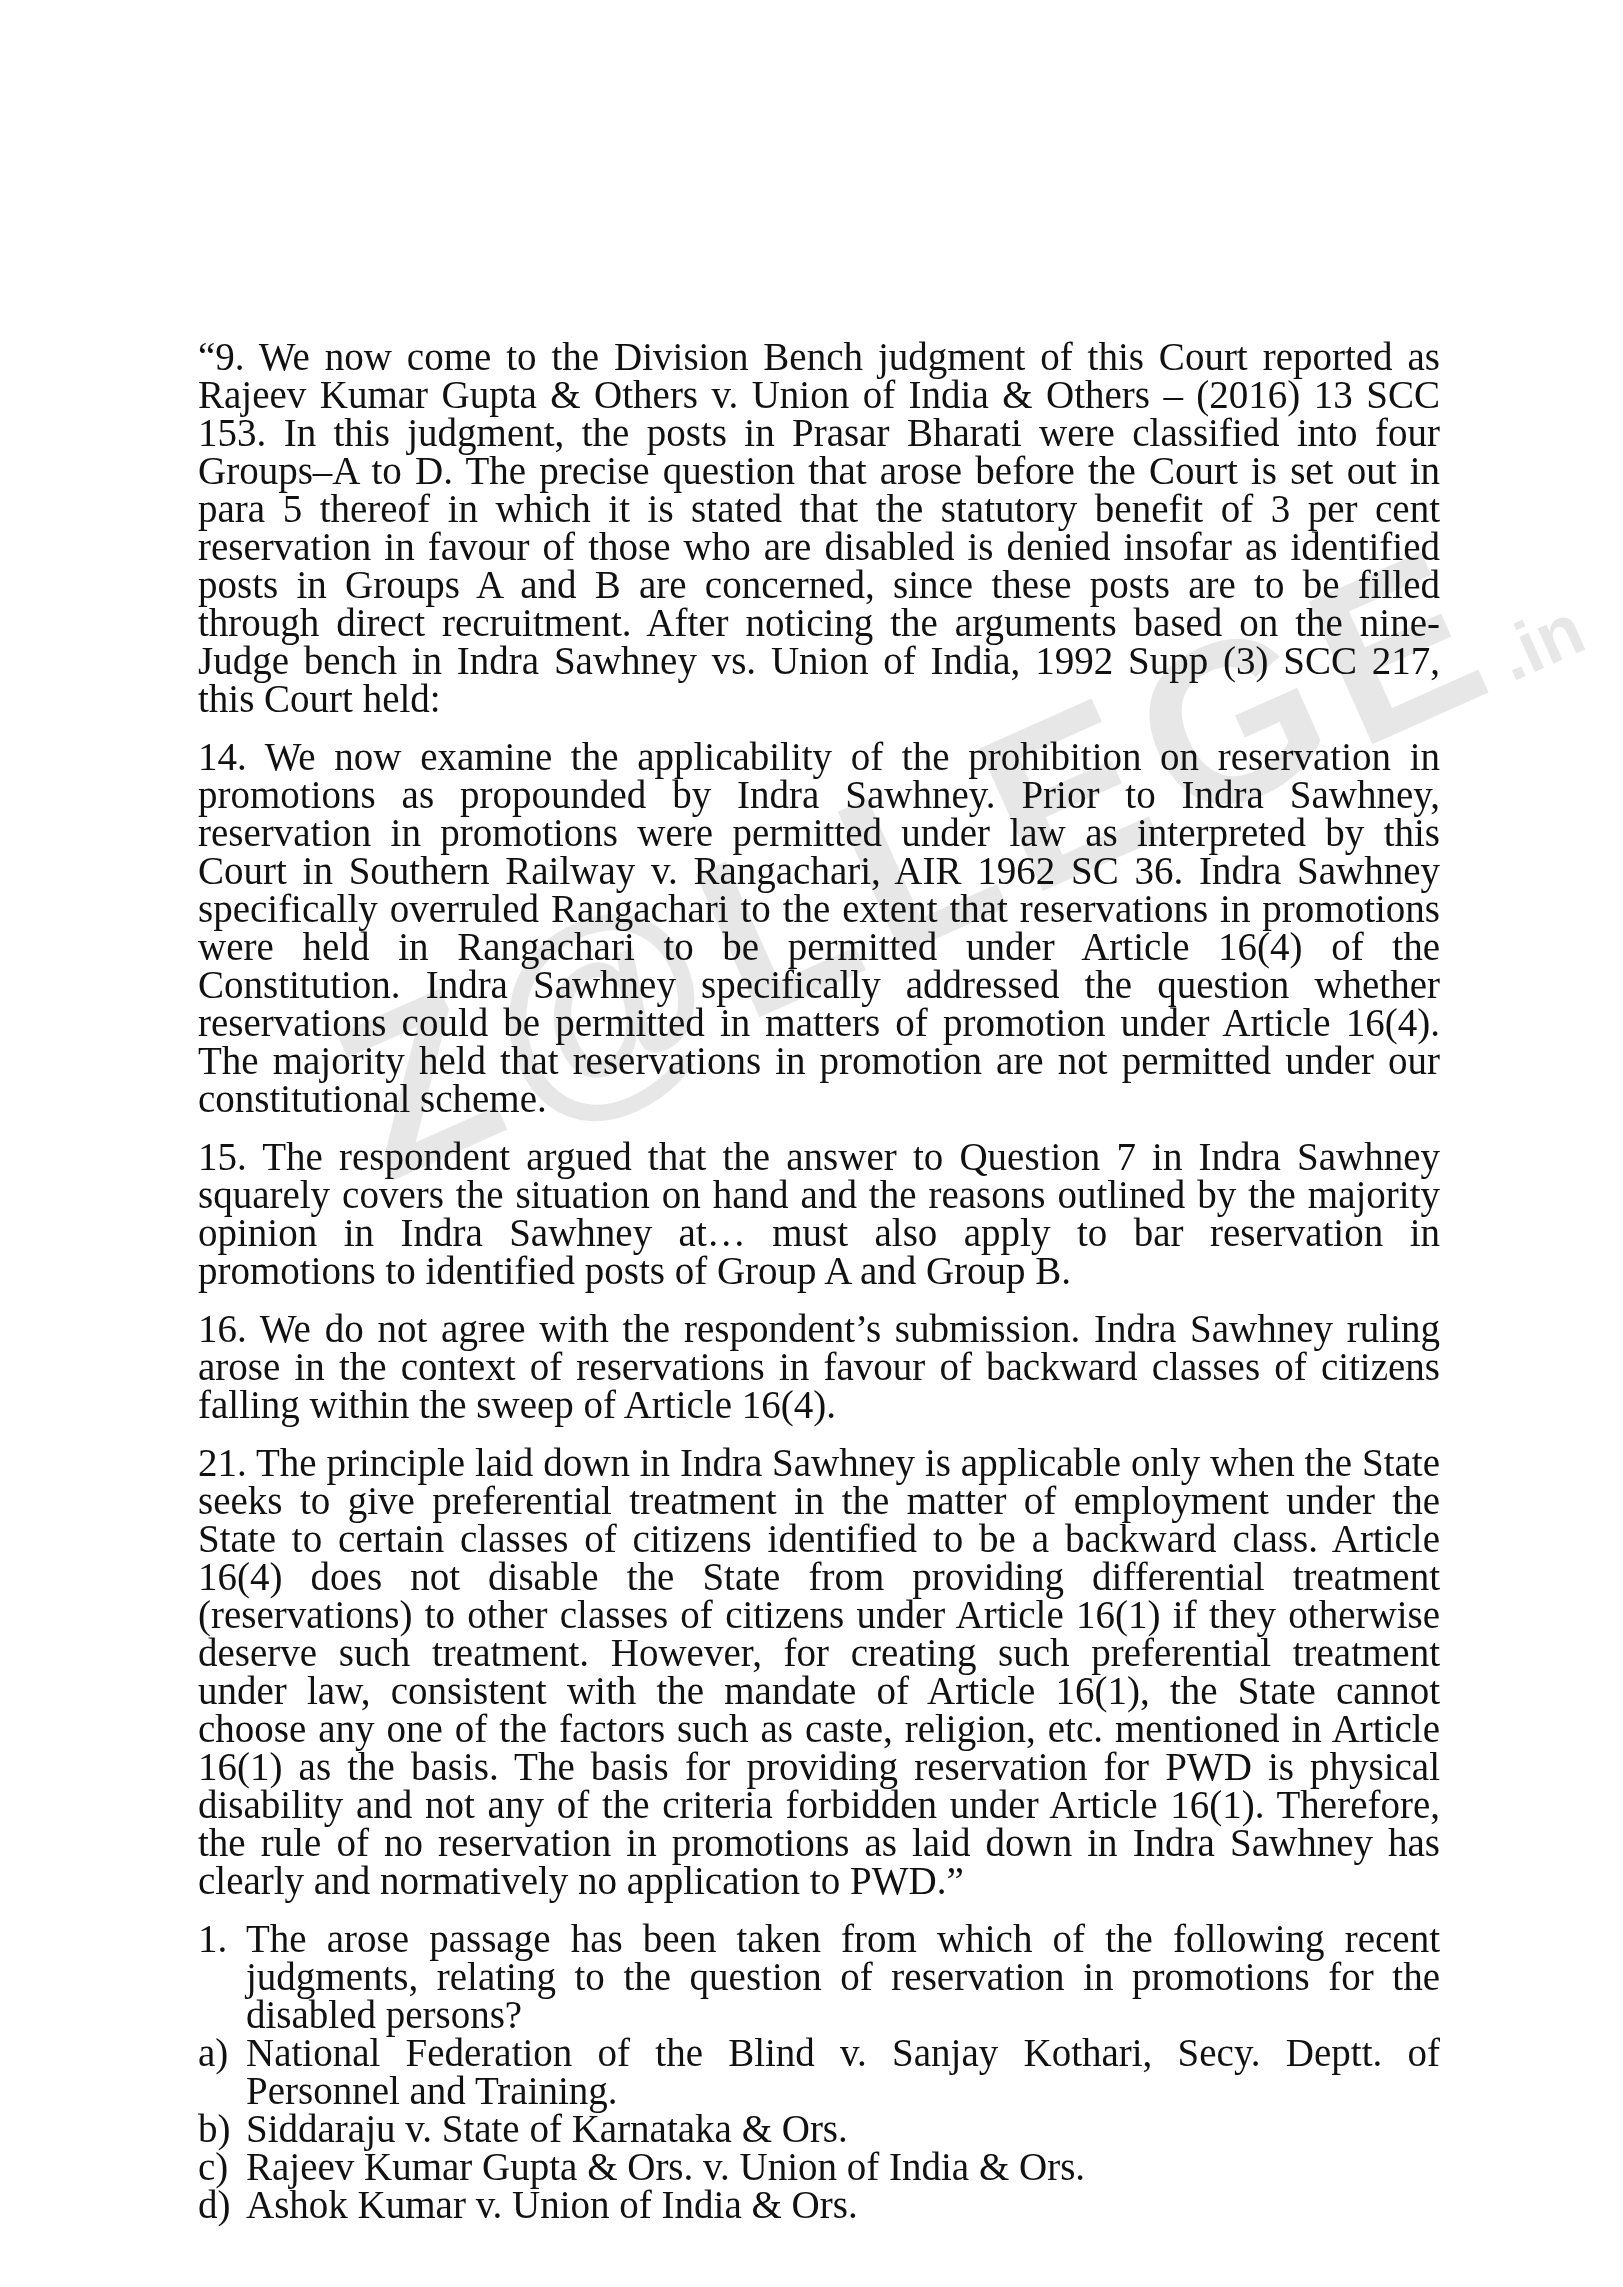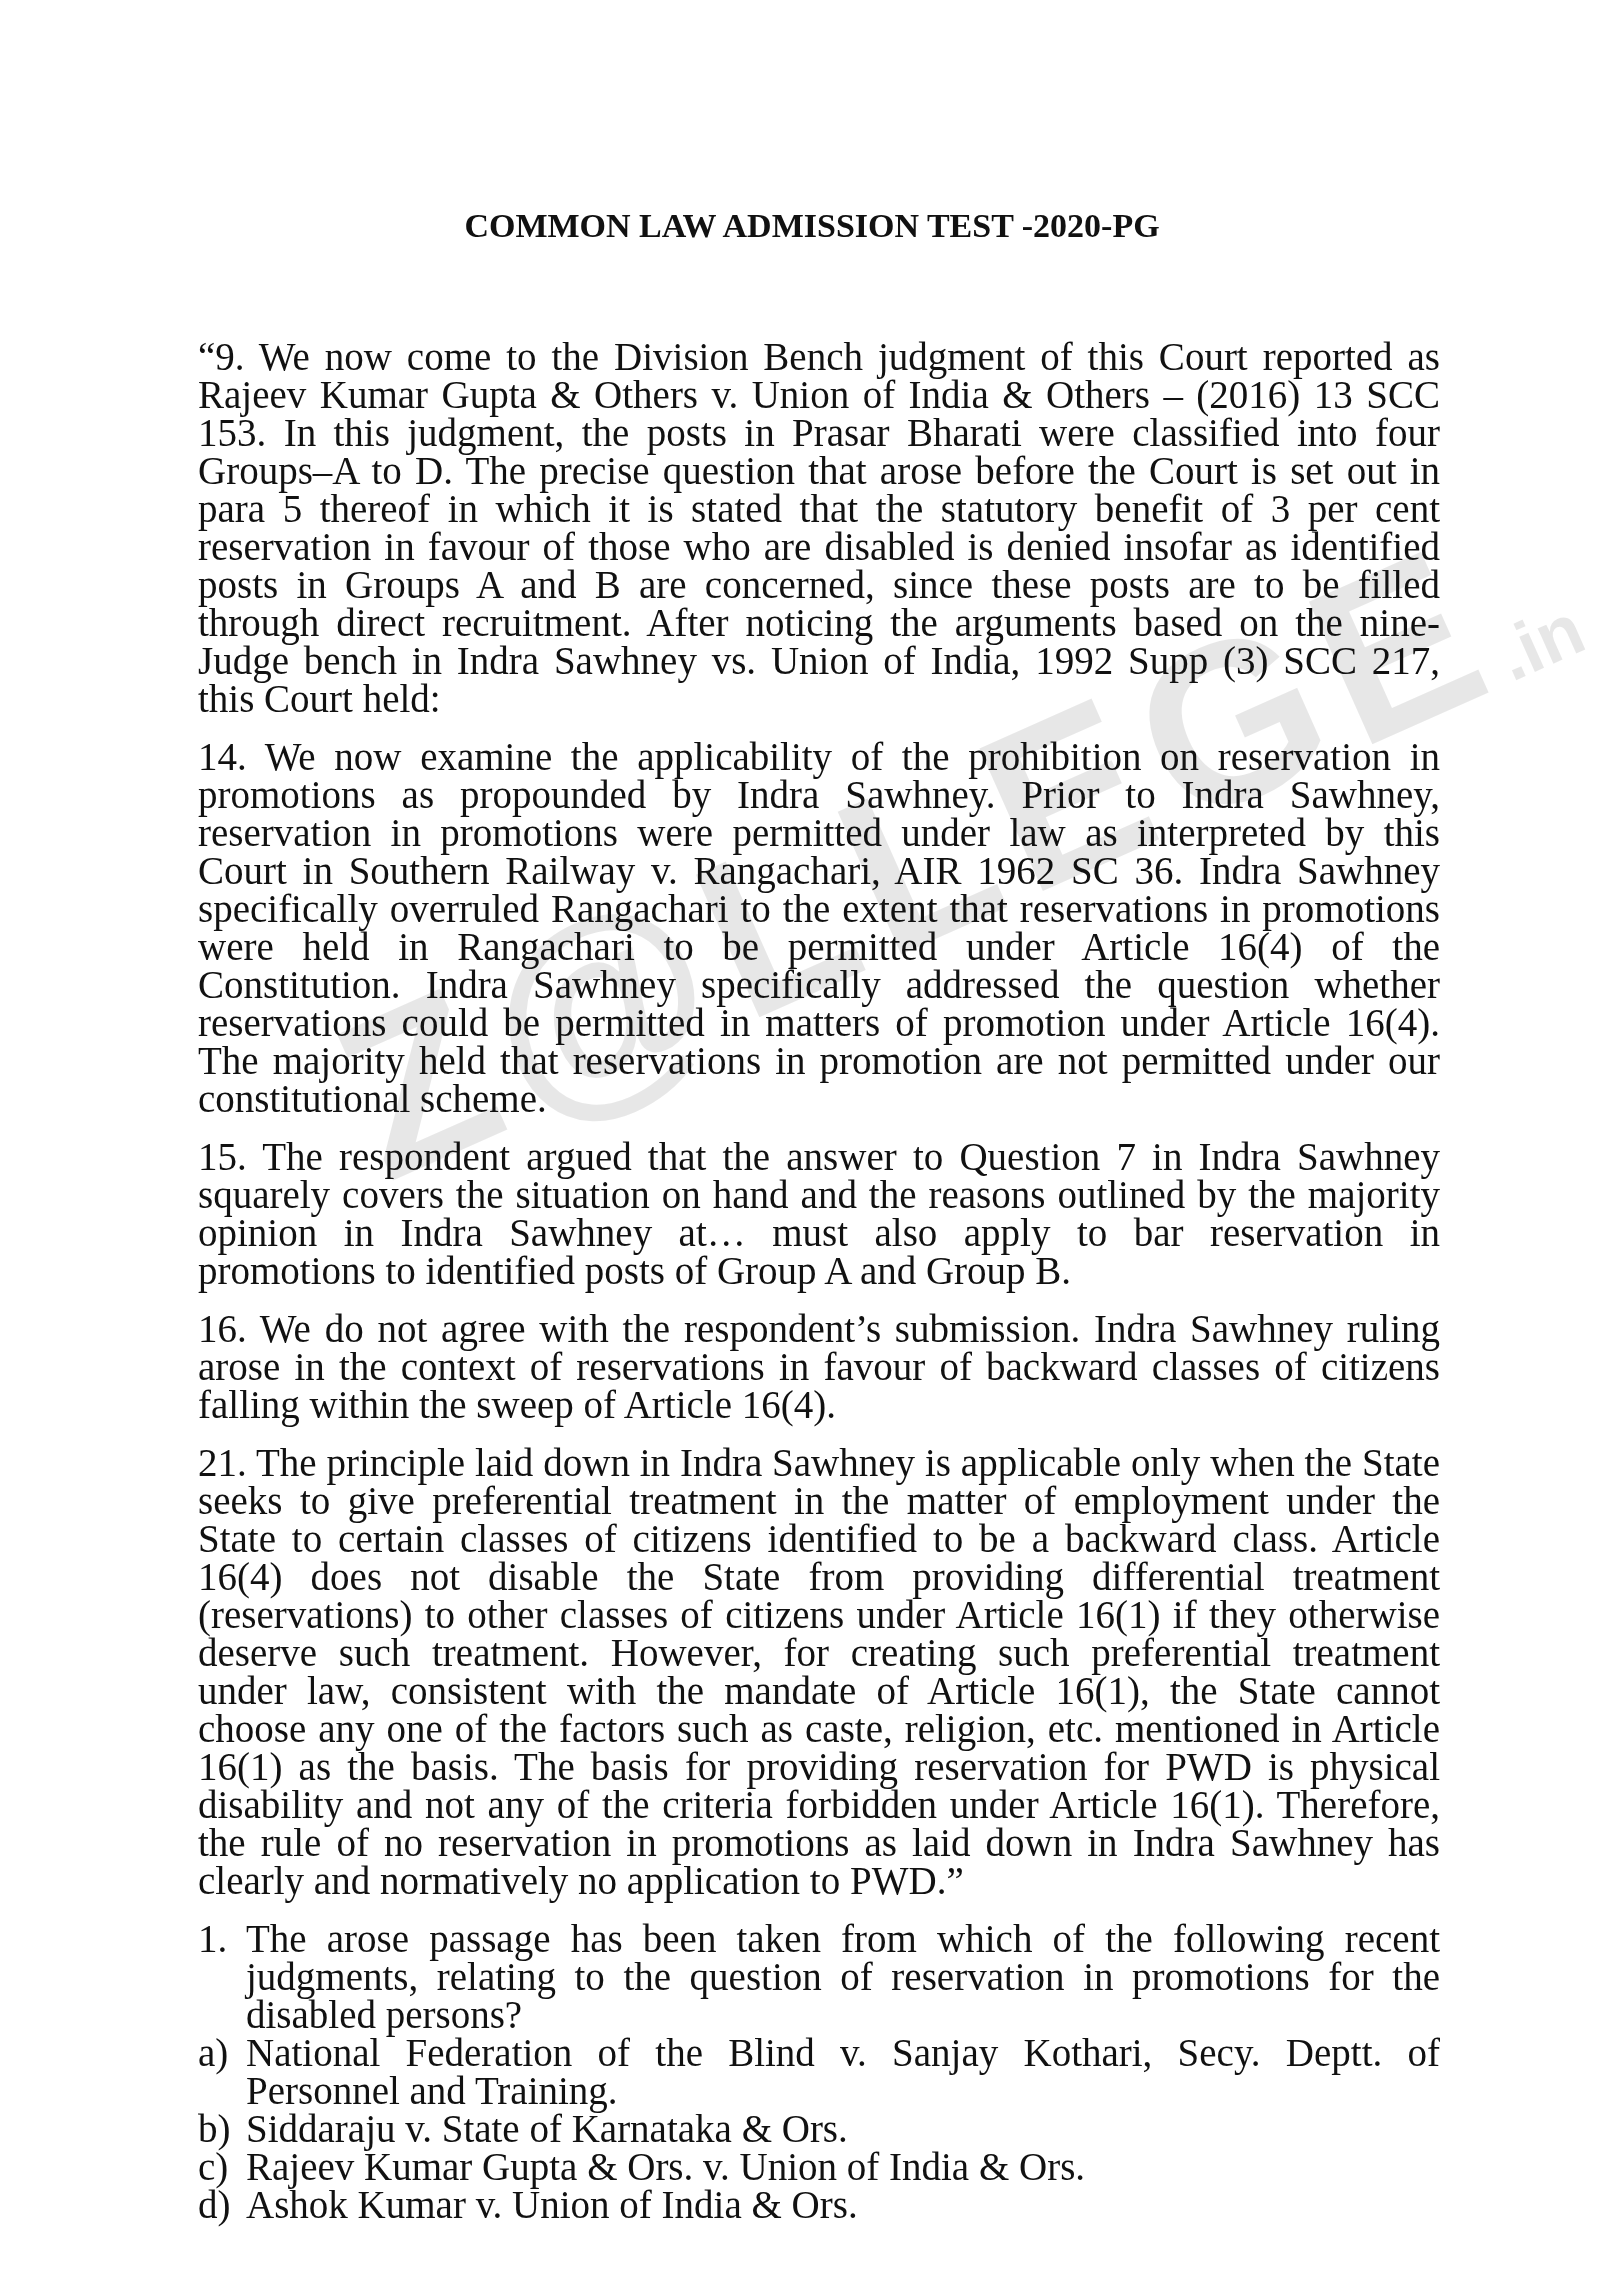--- a/index.html
+++ b/index.html
@@ -60,7 +60,6 @@
 
   <div class="watermark"><span>Z@LLEGE</span><span class="dom">.in</span></div>
 
-  <div class="title">COMMON LAW ADMISSION TEST -2020-PG</div>
 
   <div class="content">
     <p>“9. We now come to the Division Bench judgment of this Court reported as Rajeev Kumar Gupta &amp; Others v. Union of India &amp; Others – (2016) 13 SCC 153. In this judgment, the posts in Prasar Bharati were classified into four Groups–A to D. The precise question that arose before the Court is set out in para 5 thereof in which it is stated that the statutory benefit of 3 per cent reservation in favour of those who are disabled is denied insofar as identified posts in Groups A and B are concerned, since these posts are to be filled through direct recruitment. After noticing the arguments based on the nine-Judge bench in Indra Sawhney vs. Union of India, 1992 Supp (3) SCC 217, this Court held:</p>

